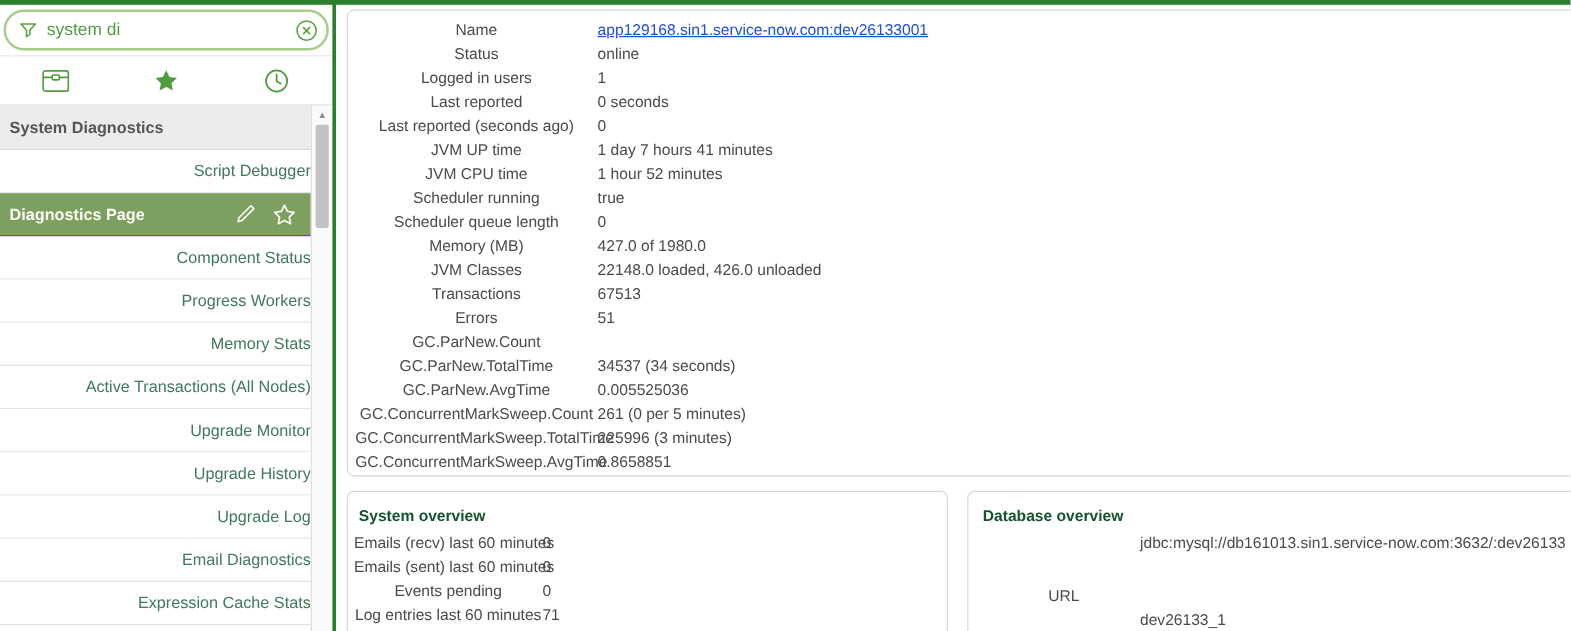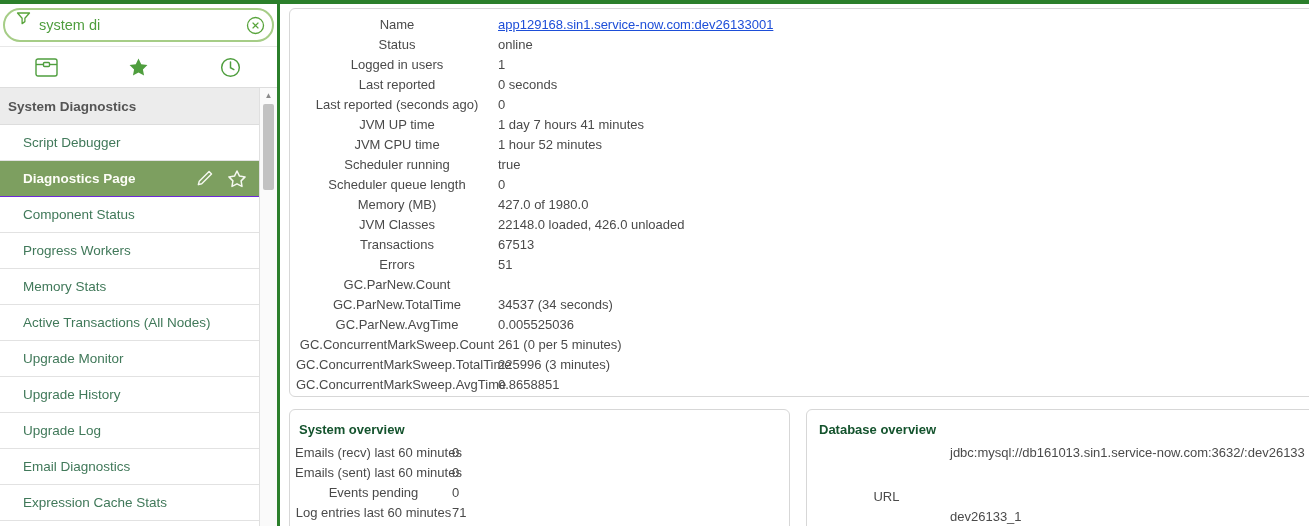--- a/index.html
+++ b/index.html
@@ -12,7 +12,7 @@
   
   .sidebar { position:absolute; top:4px; left:0; width:277px; height:522px; background:#fff; }
   .search-row { height:43px; border-bottom:1px solid #e8e8e8; padding:4px 3px 0 3px; }
-  .search-pill { display:flex; height:34px; border:2px solid #a6cd87; border-radius:17px; padding:0 7px 0 10px; background:#fff; }
+  .search-pill { display:flex; align-items:center; height:34px; border:2px solid #a6cd87; border-radius:17px; padding:0 7px 0 10px; background:#fff; }
   .search-pill svg { flex:none; }
   .search-input { flex:1; border:none; outline:none; background:transparent; color:#4f9e3e; font-size:14.5px; font-family:inherit; margin-left:7px; min-width:0; }
   .clear-btn { flex:none; border:none; background:none; cursor:pointer; display:flex; align-items:center; padding:0; }

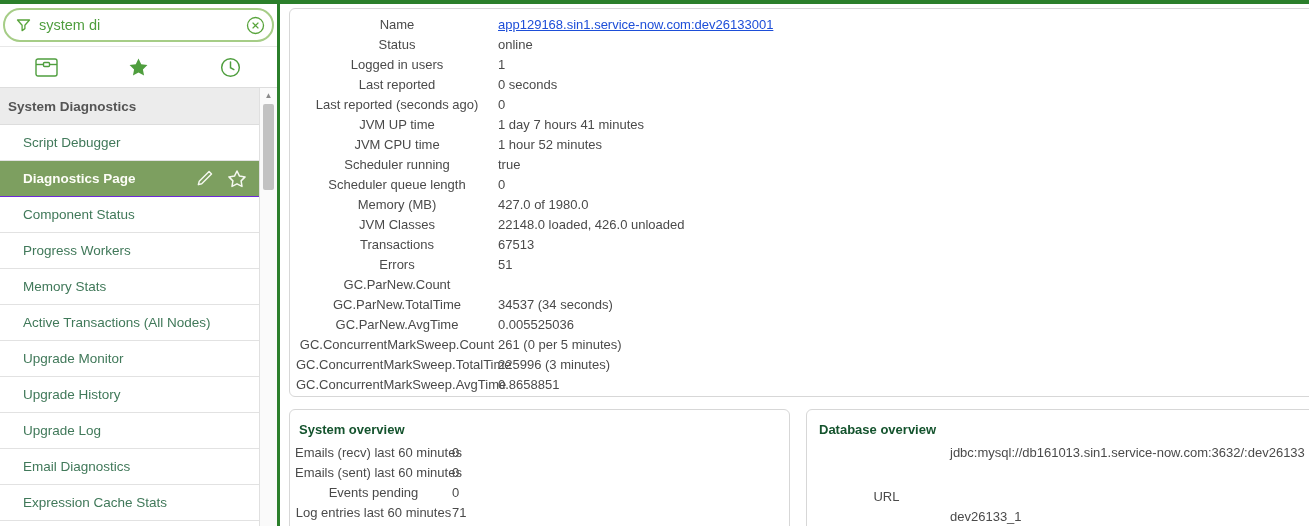--- a/index.html
+++ b/index.html
@@ -23,7 +23,7 @@
   .nav-header { height:37px; background:#ececec; color:#555; display:flex; align-items:center; padding-left:8px; font-size:13.5px; width:259px; border-bottom:1px solid #ddd;font-weight:bold; }
 
   .nav-list { width:259px; }
-  .nav-item { position:relative; height:36px; display:flex; align-items:center; padding-left:23px; border-bottom:1px solid #e2e2e2; color:#41795a; font-size:13.5px; cursor:pointer; background:#fff; }
+  .nav-item { position:relative; height:36px; display:flex; align-items:center; padding-left:8px; border-bottom:1px solid #e2e2e2; color:#41795a; font-size:13.5px; cursor:pointer; background:#fff;justify-content:flex-end; }
   .nav-item.selected { background:#7d9f60; color:#fdfdf7; font-weight:bold; border-bottom:1px solid #6d28d9; }
   .nav-item .actions { display:none; margin-left:auto; margin-right:12px; align-items:center; gap:13px; }
   .nav-item.selected .actions { display:flex; }

